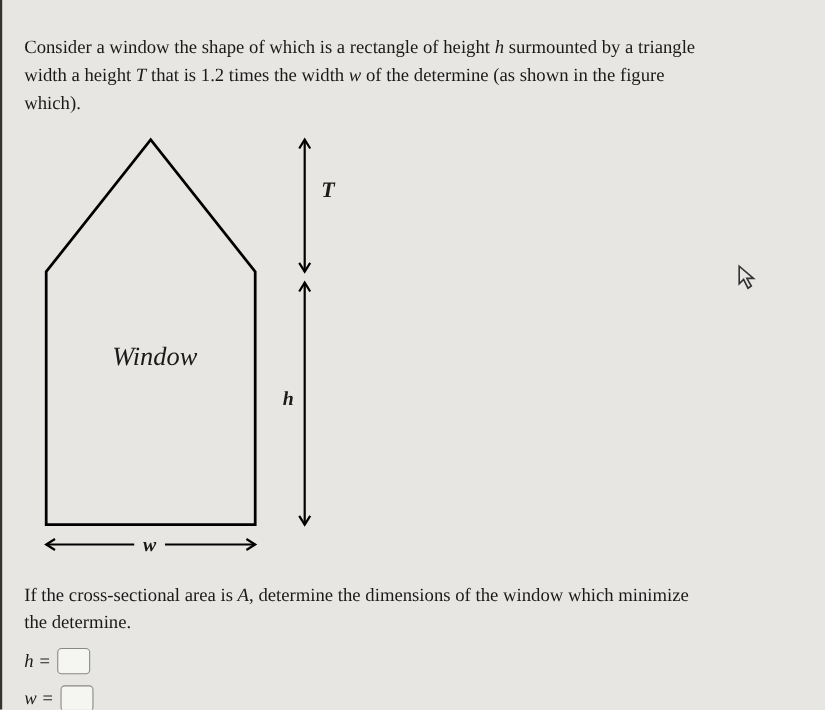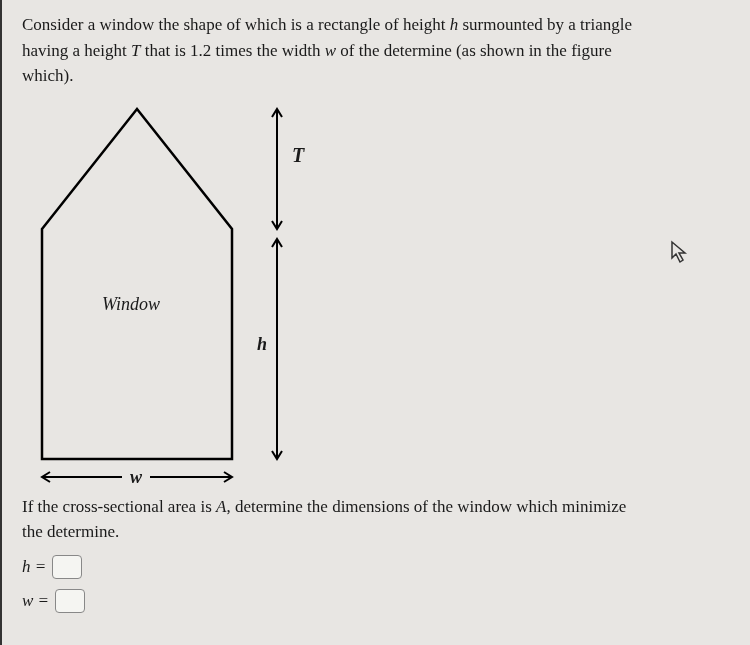--- a/index.html
+++ b/index.html
@@ -21,6 +21,7 @@
     .problem-text {
       line-height: 1.5;
       margin-bottom: 10px;
+      margin-top: 18px;
     }
     .italic {
       font-style: italic;

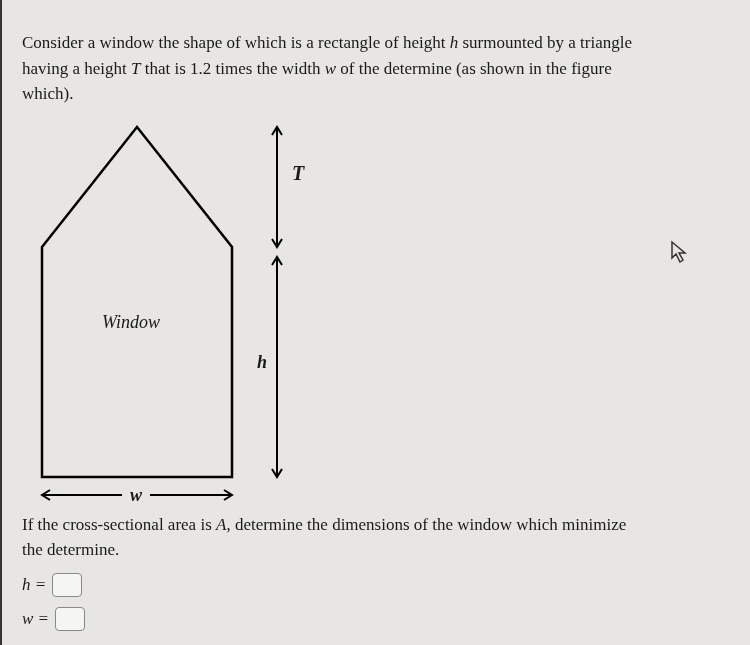--- a/index.html
+++ b/index.html
@@ -66,7 +66,7 @@
 <div class="problem-text">
   <span>Consider a window the shape of which is a rectangle of height </span><span class="italic">h</span><span> surmounted by a triangle</span>
   <br>
-  <span>having a height </span><span class="italic">T</span><span> that is 1.2 times the width </span><span class="italic">w</span><span> of the determine (as shown in the figure</span>
+  <span>width a height </span><span class="italic">T</span><span> that is 1.2 times the width </span><span class="italic">w</span><span> of the determine (as shown in the figure</span>
   <br>
   <span>which).</span>
 </div>

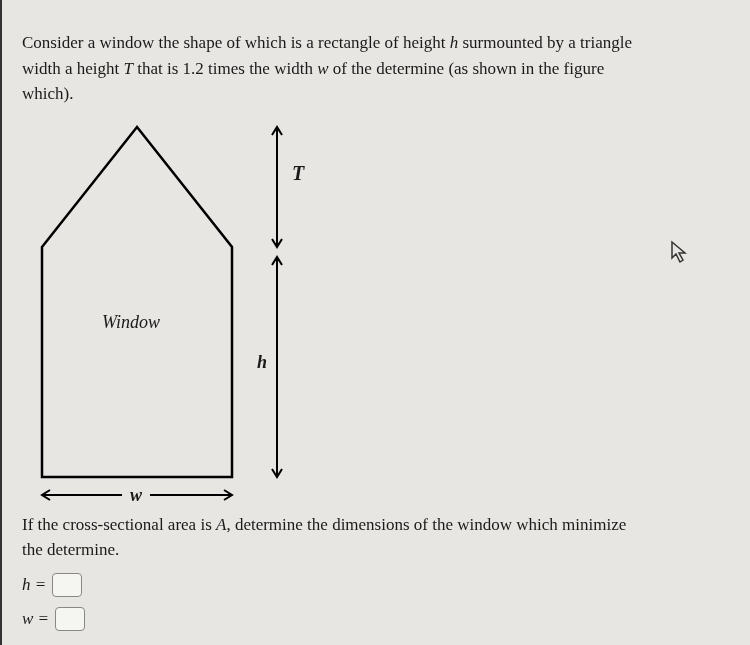--- a/index.html
+++ b/index.html
@@ -89,7 +89,7 @@
     <polyline points="250,352 255,360 260,352" fill="none" stroke="#000" stroke-width="2"></polyline>
   </svg>
 
-  <div style="position:absolute; left:80px; top:195px; font-style:italic; font-family:'Brush Script MT', cursive; font-size:18px;text-align:right;">Window</div>
+  <div style="position:absolute; left:80px; top:195px; font-style:italic; font-family:'Brush Script MT', cursive; font-size:24px;text-align:right;">Window</div>
   <div style="position:absolute; left:270px; top:45px; font-style:italic; font-weight:bold; font-size:20px;">T</div>
   <div style="position:absolute; left:235px; top:235px; font-style:italic; font-weight:bold; font-size:18px;">h</div>
   <div style="position:absolute; left:100px; top:368px; font-style:italic; font-weight:bold; font-size:18px; background:#e8e6e3; padding:0 8px;">w</div>

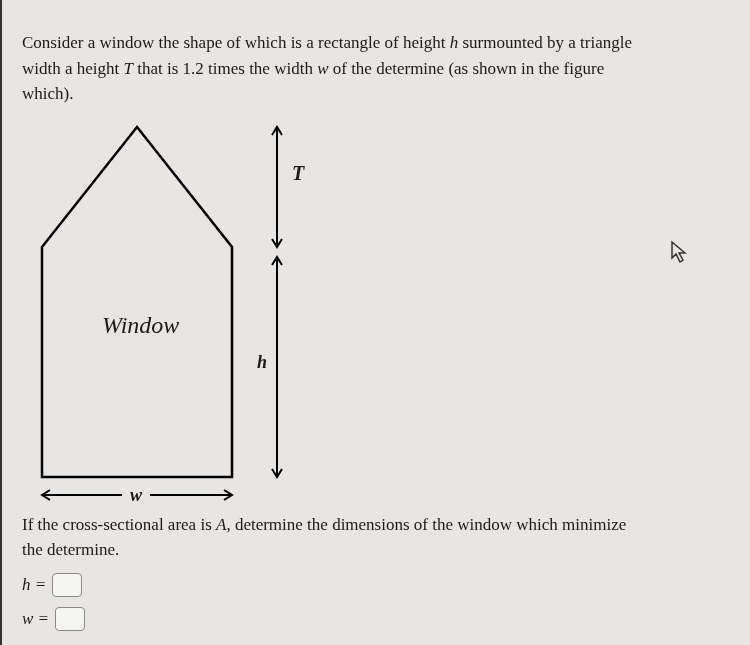--- a/index.html
+++ b/index.html
@@ -34,7 +34,7 @@
     }
     .bottom-text {
       line-height: 1.5;
-      margin-top: 0;
+      margin-top: 16px;
       font-family: Liberation Serif, serif;
     }
     .answer-row {

